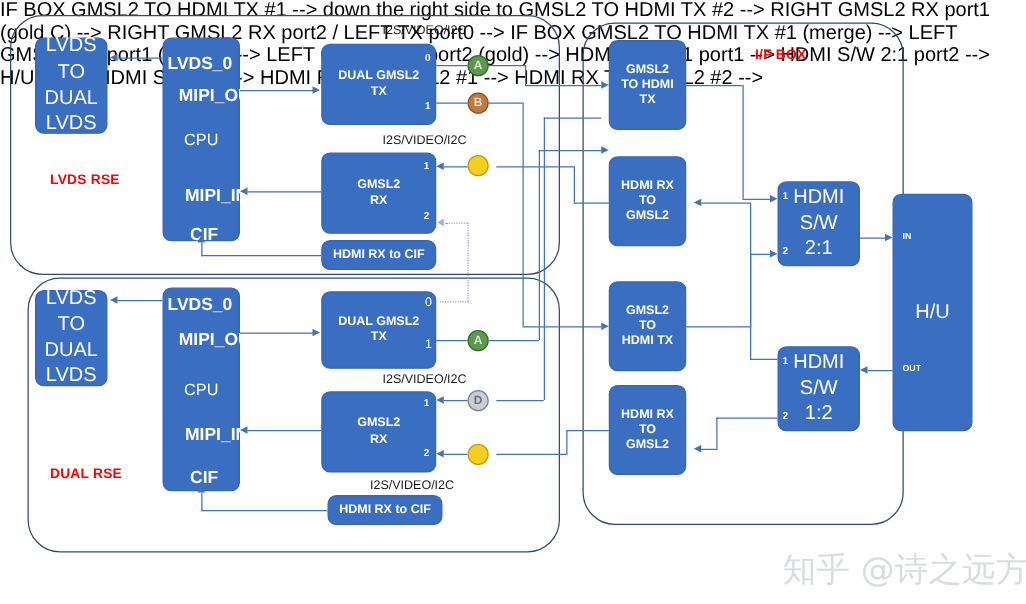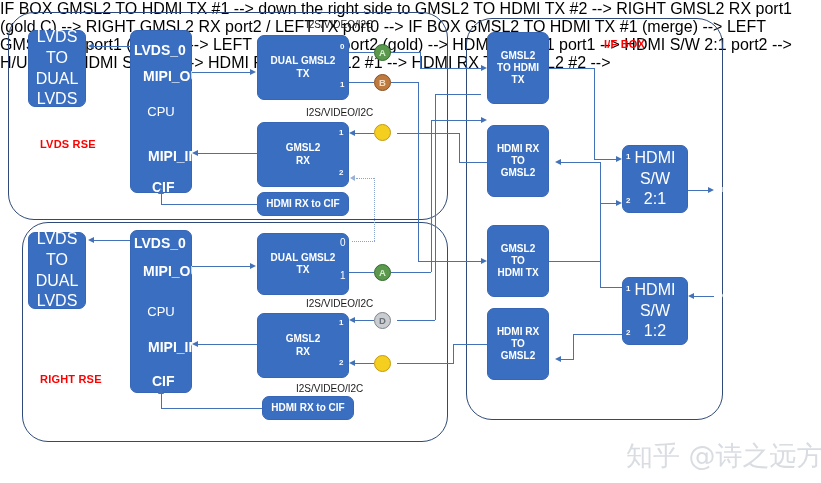--- a/index.html
+++ b/index.html
@@ -278,6 +278,9 @@
   <div class="pnum" style="left:626px;top:328px;">2</div>
 
   
+  <div class="blk lg" style="left:714px;top:155px;width:64px;height:190px;">
+    <span class="txt">H/U</span>
+  </div>
   <div class="port" style="left:722px;top:186px;font-size:7px;">IN</div>
   <div class="port" style="left:722px;top:292px;font-size:7px;width:12px;white-space:normal;line-height:1.05;">OUT</div>
 

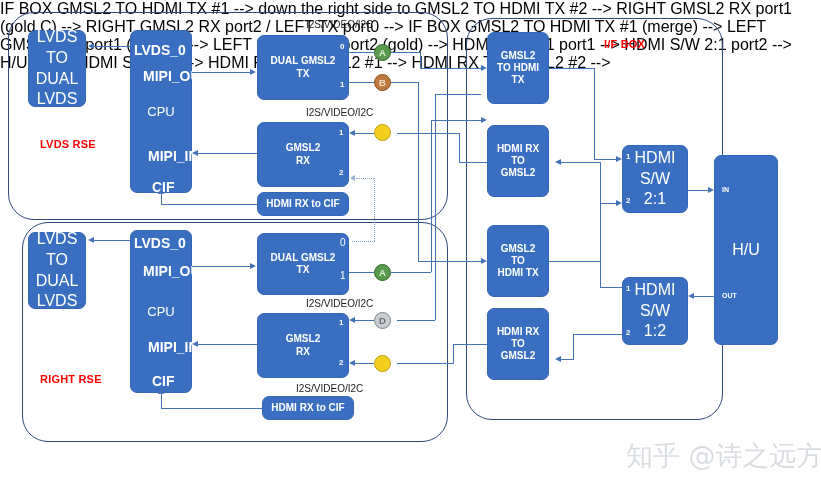--- a/index.html
+++ b/index.html
@@ -116,7 +116,7 @@
   <div class="group" style="left:466px;top:18px;width:257px;height:402px;"></div>
 
   <div class="group-label" style="left:40px;top:138px;">LVDS RSE</div>
-  <div class="group-label" style="left:40px;top:373px;">RIGHT RSE</div>
+  <div class="group-label" style="left:40px;top:373px;">DUAL RSE</div>
   <div class="group-label" style="left:604px;top:38px;">I/F BOX</div>
 
   

